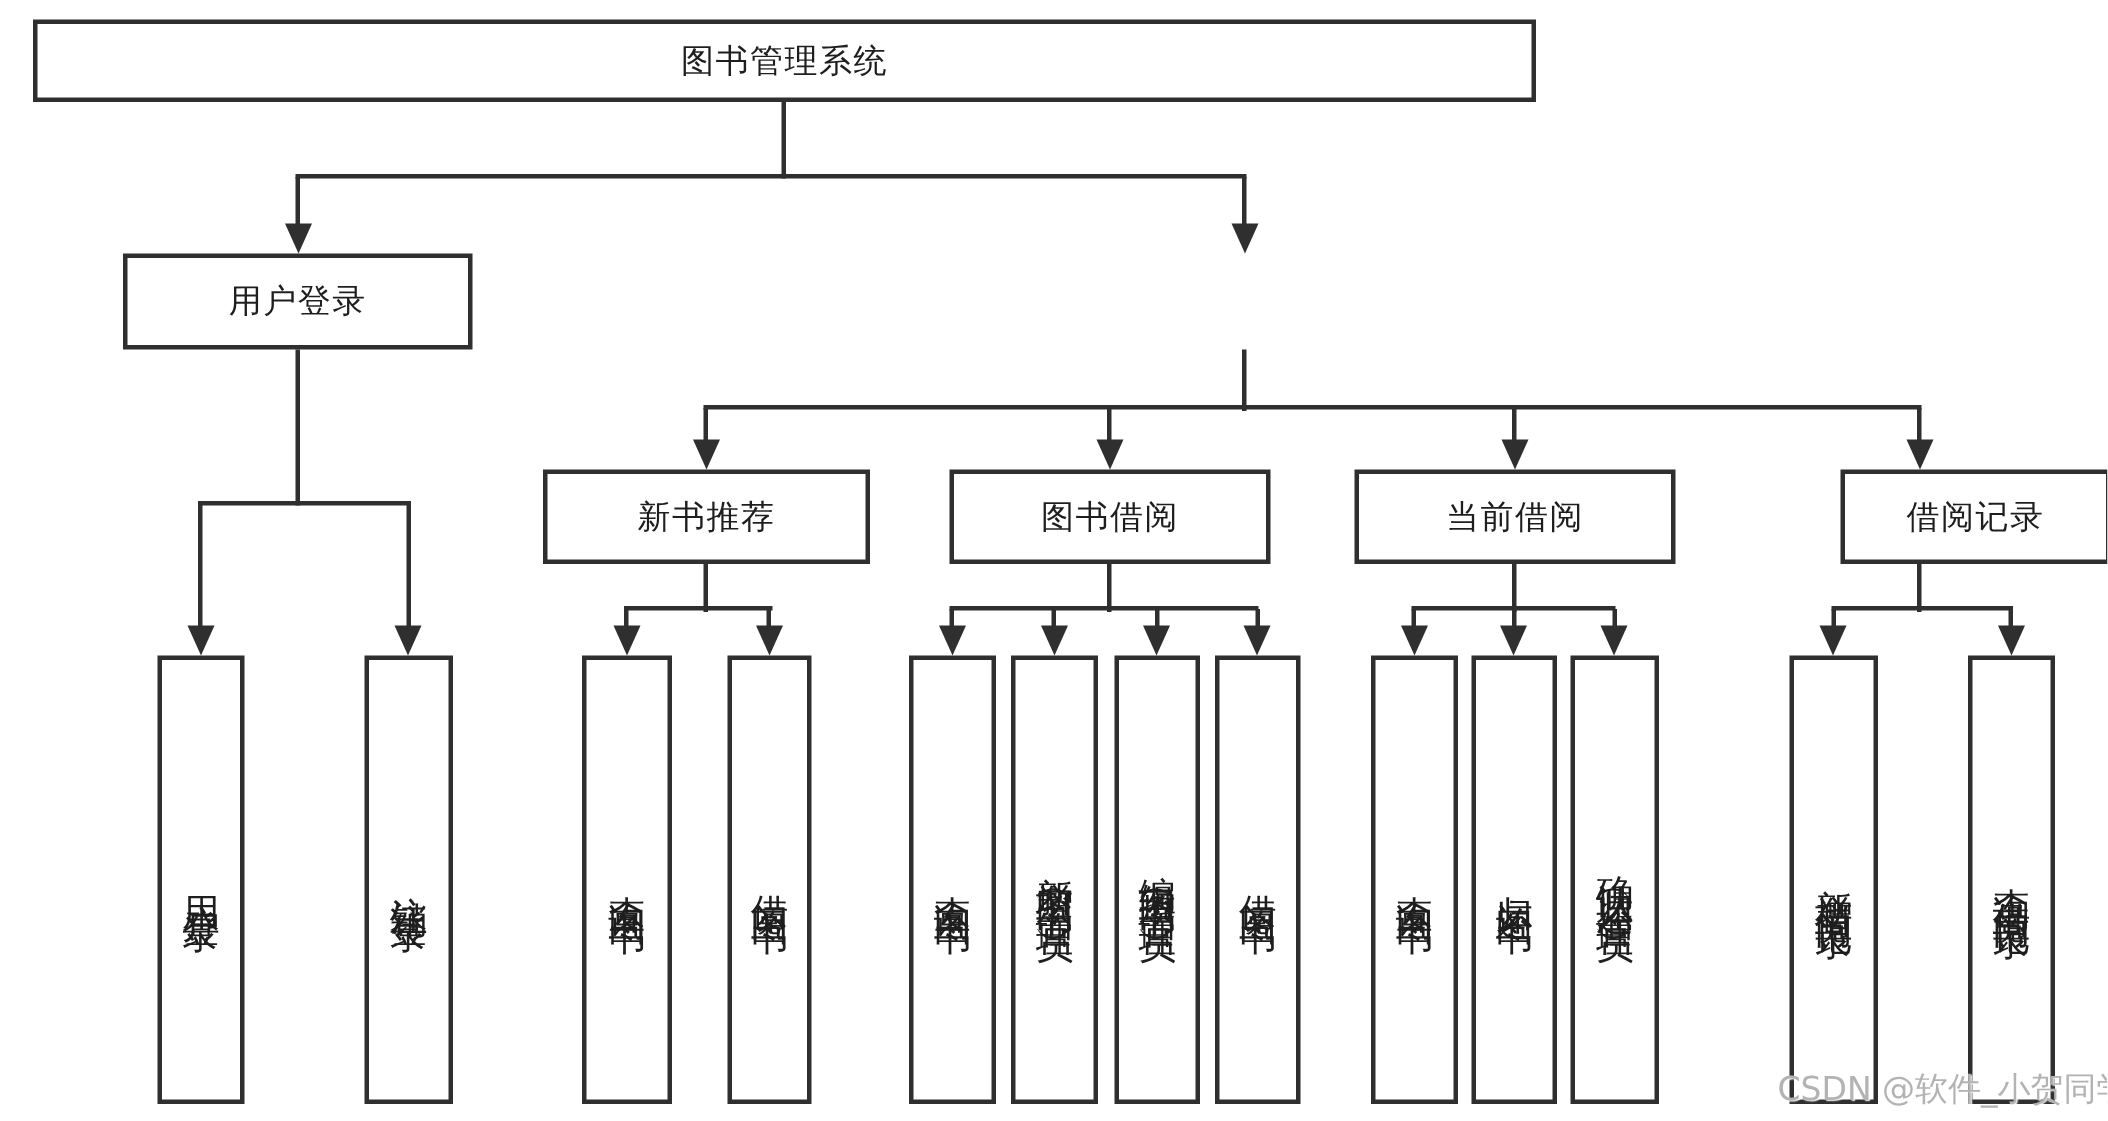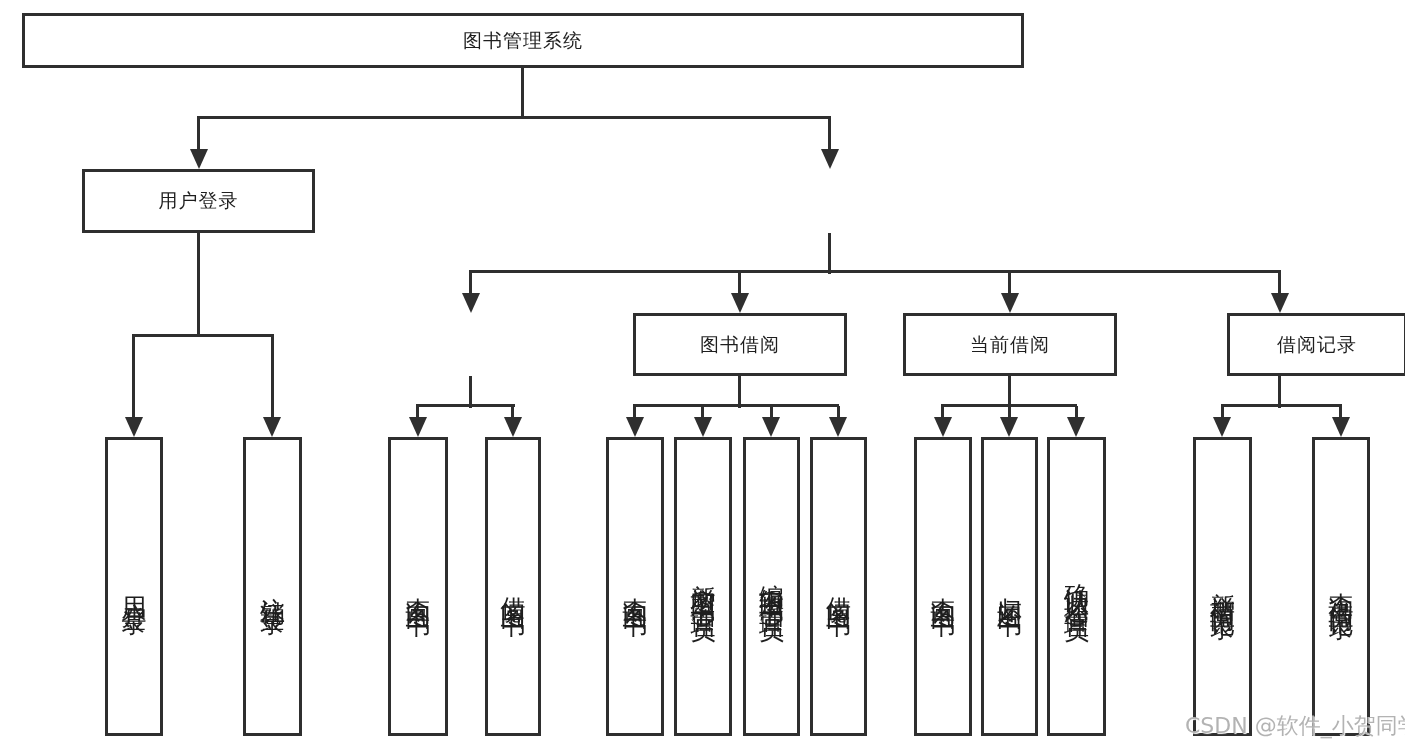--- a/index.html
+++ b/index.html
@@ -22,7 +22,7 @@
     justify-content: center;
   }
   .box.h {
-    font-size: 19px;
+    font-size: 22px;
     letter-spacing: 1px;
     white-space: nowrap;
   }

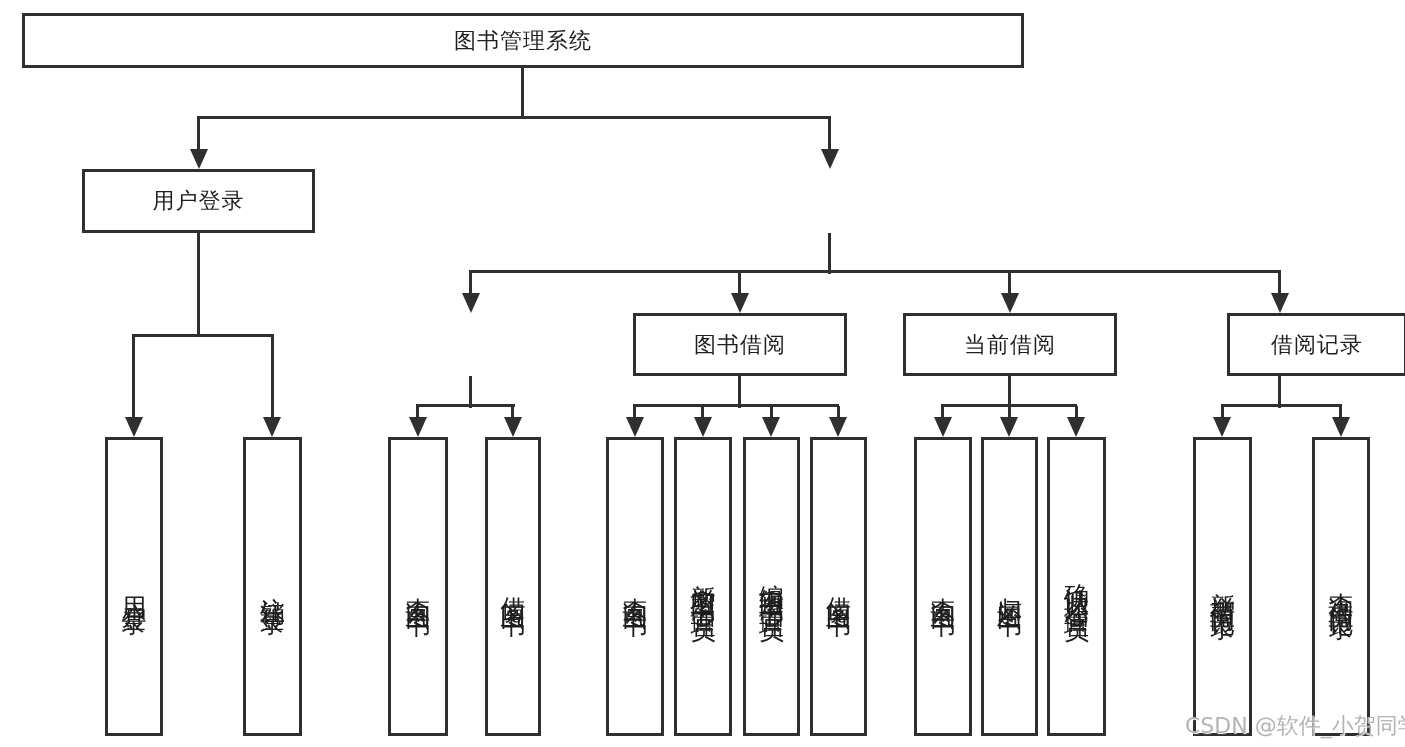--- a/index.html
+++ b/index.html
@@ -62,6 +62,7 @@
 
   <div class="box h" style="left:82px; top:169px; width:233px; height:64px">用户登录</div>
 
+  <div class="box h" style="left:362px; top:313px; width:218px; height:63px">新书推荐</div>
   <div class="box h" style="left:633px; top:313px; width:214px; height:63px">图书借阅</div>
   <div class="box h" style="left:903px; top:313px; width:214px; height:63px">当前借阅</div>
   <div class="box h" style="left:1227px; top:313px; width:180px; height:63px">借阅记录</div>

